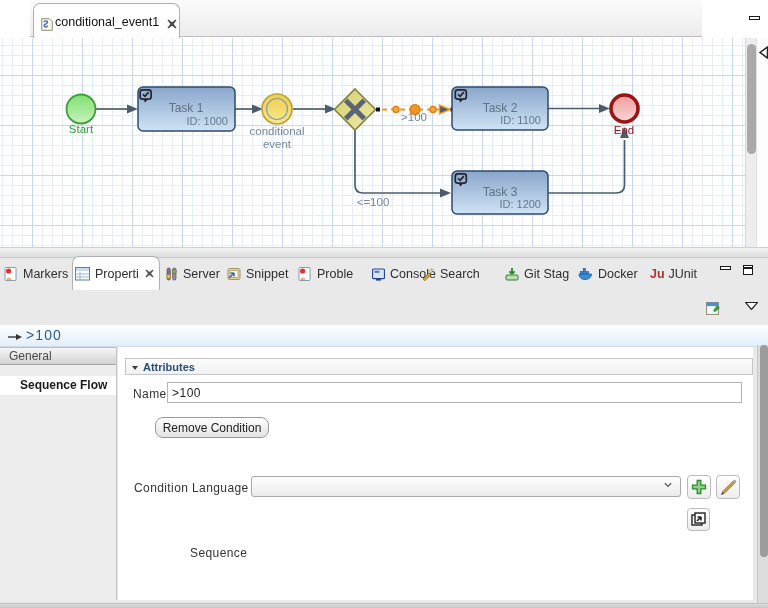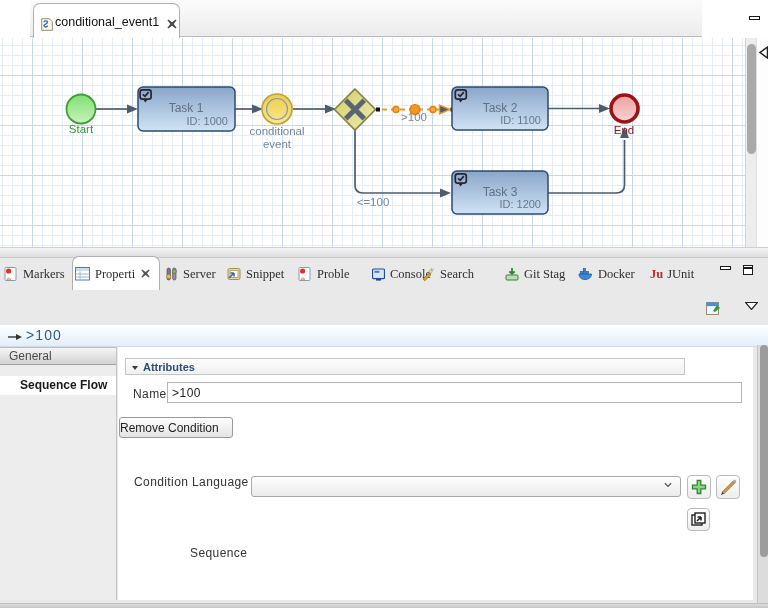--- a/index.html
+++ b/index.html
@@ -32,7 +32,7 @@
 
 
 #bpanel { left:0; top:258px; width:768px; height:350px; background:#e9e9e9; }
-#btabs { left:0; top:0; width:670px; height:32px; font-size:12.5px; color:#2e2e2e;font-family:Liberation Serif, serif; }
+#btabs { left:0; top:0; width:670px; height:32px; font-size:12.5px; color:#2e2e2e; }
 .btab { position:absolute; top:4px; height:24px; line-height:24px; white-space:nowrap; }
 .btab svg, .btab .ic { vertical-align:-3px; margin-right:5px; }
 #ptab { left:72px; top:-2px; width:88px; height:34px; background:#fff; border:1px solid #b0b0b0; border-bottom:none; border-radius:7px 7px 0 0; }

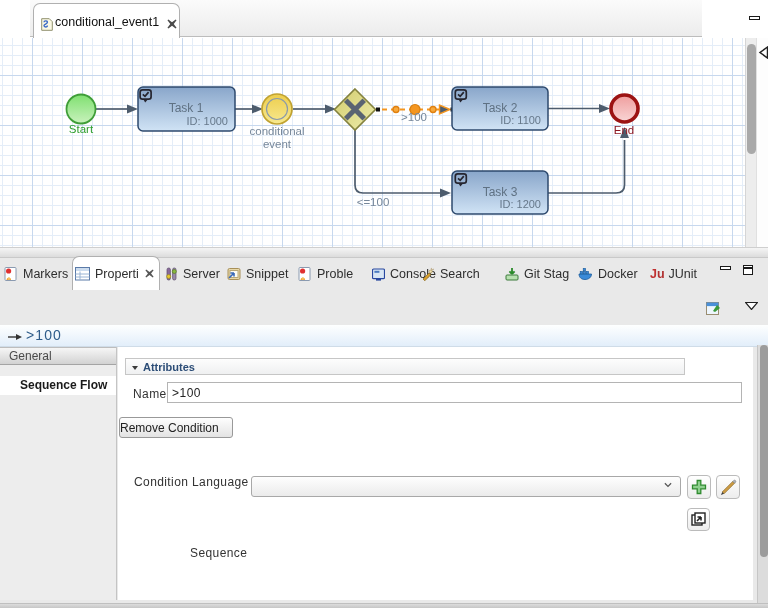--- a/index.html
+++ b/index.html
@@ -47,7 +47,7 @@
 
 
 #main { left:118px; top:89px; width:635px; height:253px; background:#fff; }
-.secbar { position:absolute; left:7px; width:560px; height:17px; background:linear-gradient(#fdfdfd,#eff0f1); border:1px solid #c6c6c6; font-size:11px; font-weight:bold; color:#2c4d77; line-height:16px; }
+.secbar { position:absolute; left:7px; width:628px; height:17px; background:linear-gradient(#fdfdfd,#eff0f1); border:1px solid #c6c6c6; font-size:11px; font-weight:bold; color:#2c4d77; line-height:16px; }
 .secbar .tri { display:inline-block; width:0; height:0; border-left:3.5px solid transparent; border-right:3.5px solid transparent; border-top:4.5px solid #3b3b3b; margin:0 5px 1px 6px; }
 .flabel { position:absolute; font-size:12px; letter-spacing:0.4px; color:#333; }
 .tinput { position:absolute; background:#fff; border:1px solid #b4b4b4; font-size:12px; letter-spacing:0.5px; color:#222; padding-left:4px; font-family:"Liberation Sans", sans-serif; }

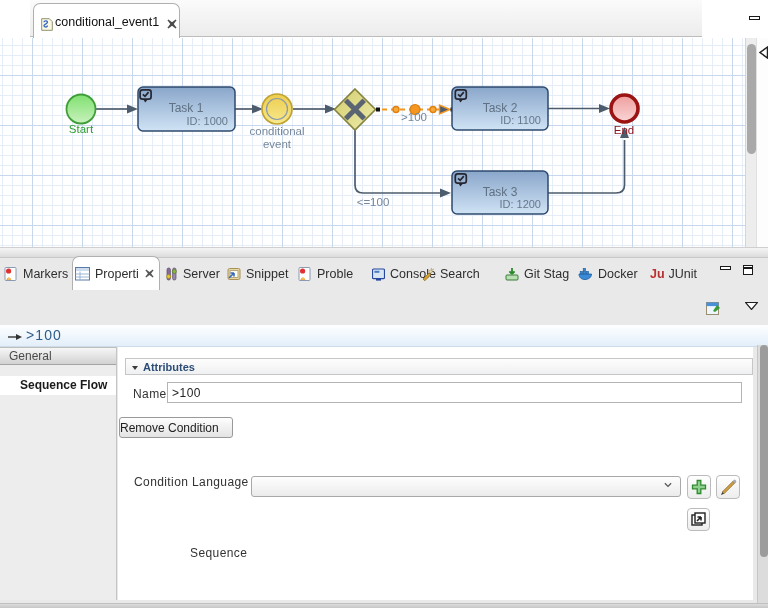--- a/index.html
+++ b/index.html
@@ -51,7 +51,7 @@
 .secbar .tri { display:inline-block; width:0; height:0; border-left:3.5px solid transparent; border-right:3.5px solid transparent; border-top:4.5px solid #3b3b3b; margin:0 5px 1px 6px; }
 .flabel { position:absolute; font-size:12px; letter-spacing:0.4px; color:#333; }
 .tinput { position:absolute; background:#fff; border:1px solid #b4b4b4; font-size:12px; letter-spacing:0.5px; color:#222; padding-left:4px; font-family:"Liberation Sans", sans-serif; }
-.btn { position:absolute; background:linear-gradient(#fefefe,#e3e3e3); border:1px solid #999; border-radius:3px; font-size:12px; color:#222; text-align:left; }
+.btn { position:absolute; background:linear-gradient(#fefefe,#e3e3e3); border:1px solid #999; border-radius:8px; font-size:12px; color:#222; text-align:center;margin-left:36px; }
 .sqbtn { position:absolute; width:24px; height:24px; background:linear-gradient(#ffffff,#ededed); border:1px solid #bbb; border-radius:4px; }
 #combo { position:absolute; left:133px; top:129px; width:430px; height:21px; background:linear-gradient(#fefefe,#ebebeb); border:1px solid #a8a8a8; border-radius:3px; }
 #combo .chev { position:absolute; right:8px; top:4px; width:8px; height:8px; }

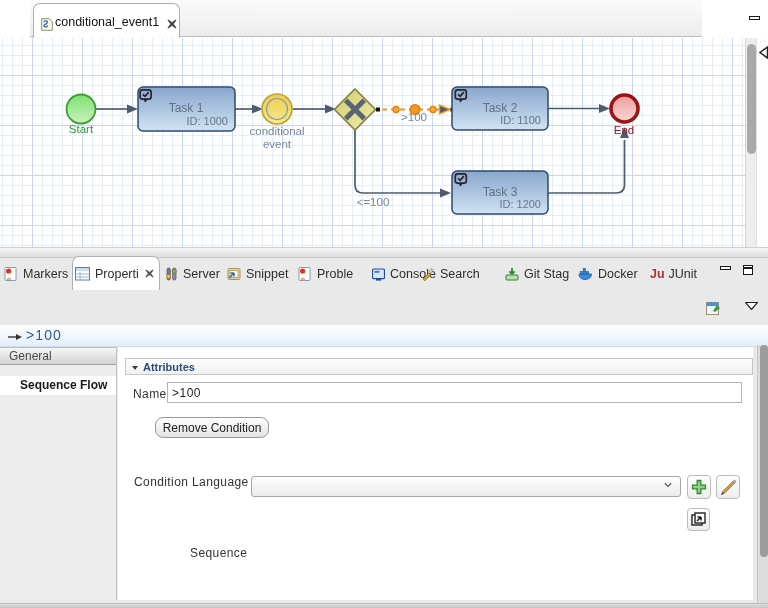--- a/index.html
+++ b/index.html
@@ -283,7 +283,7 @@
       <input class="tinput" style="left: 49px; top: 35px; width: 575px; height: 21px;" value="&gt;100" readonly="">
       <div class="btn" style="left:1px; top:70px; width:114px; height:21px; line-height:20px">Remove Condition</div>
 
-      <div class="flabel" style="left:16px; top:128px">Condition Language</div>
+      <div class="flabel" style="left:16px; top:134px">Condition Language</div>
       <div id="combo">
         <svg class="chev" width="9" height="6" viewBox="0 0 9 6">
             <path d="M1 1 L4.5 4.5 L8 1" fill="none" stroke="#555" stroke-width="1.4"></path>

